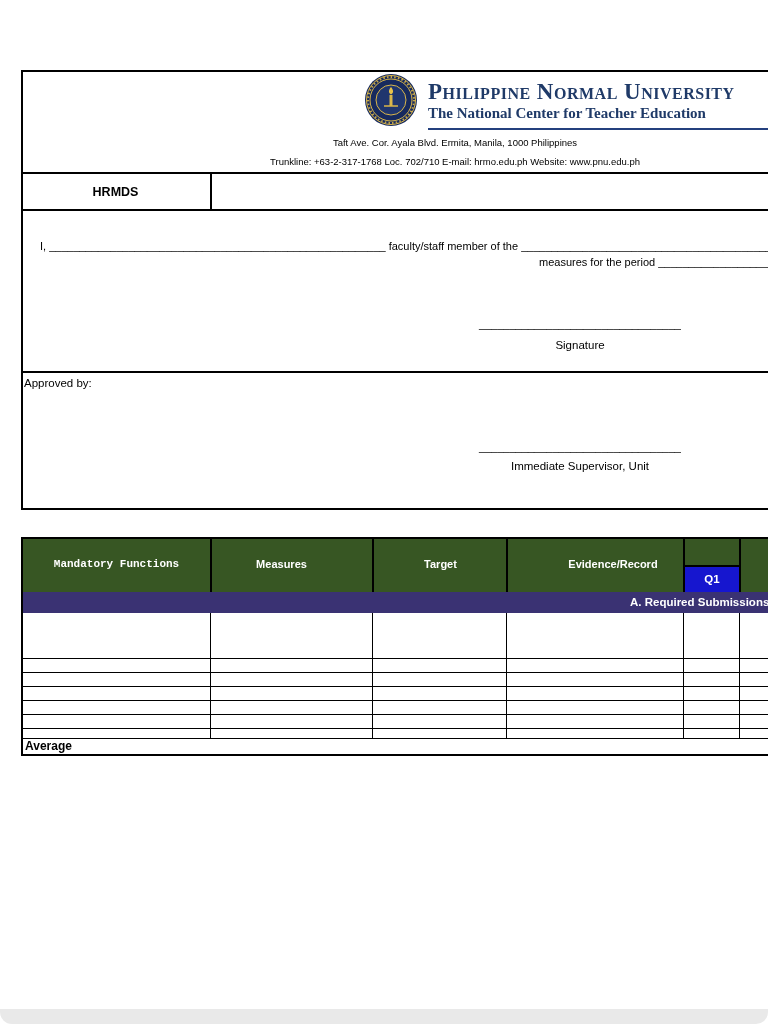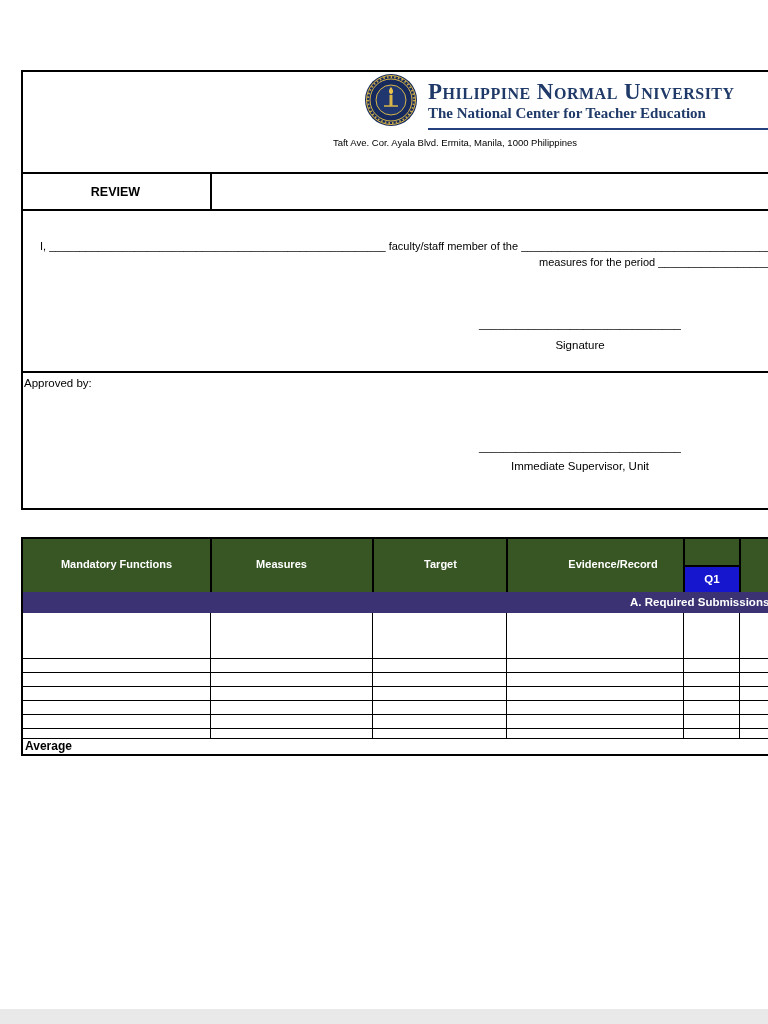--- a/index.html
+++ b/index.html
@@ -6,7 +6,7 @@
   html,body { background:#ffffff; }
   .page {
     position:relative; width:768px; height:1024px; overflow:hidden;
-    background:#ffffff; font-family:"Liberation Sans", sans-serif; color:#000;
+    background:#ffffff; font-family:"Liberation Sans", sans-serif; color:#000;border-radius:12px;
   }
   
   .doc-border { position:absolute; left:21px; top:70px; width:758px; height:440px; border:2px solid #000; background:#fff; }

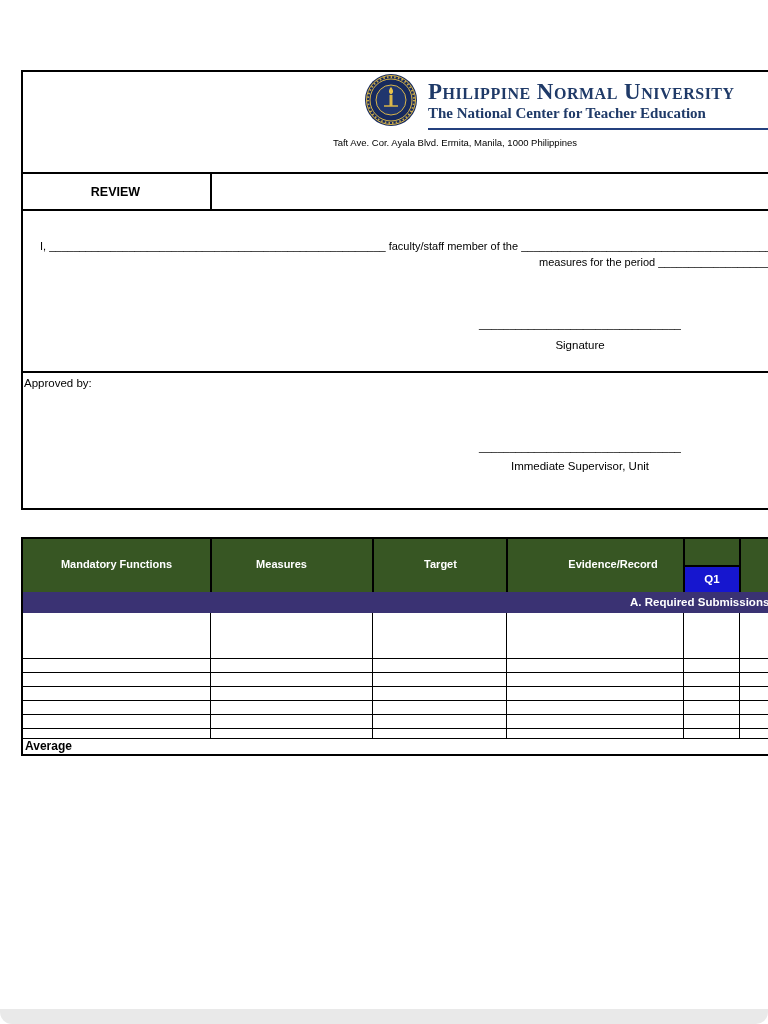--- a/index.html
+++ b/index.html
@@ -92,6 +92,7 @@
   <div class="tagline">The National Center for Teacher Education</div>
   <div class="blue-rule"></div>
   <div class="addr-line">Taft Ave. Cor. Ayala Blvd. Ermita, Manila, 1000 Philippines</div>
+  <div class="contact-line">Trunkline: +63-2-317-1768 Loc. 702/710 E-mail: hrmo.edu.ph Website: www.pnu.edu.ph</div>
 
   <div class="office-row-top"></div>
   <div class="office-row-bottom"></div>

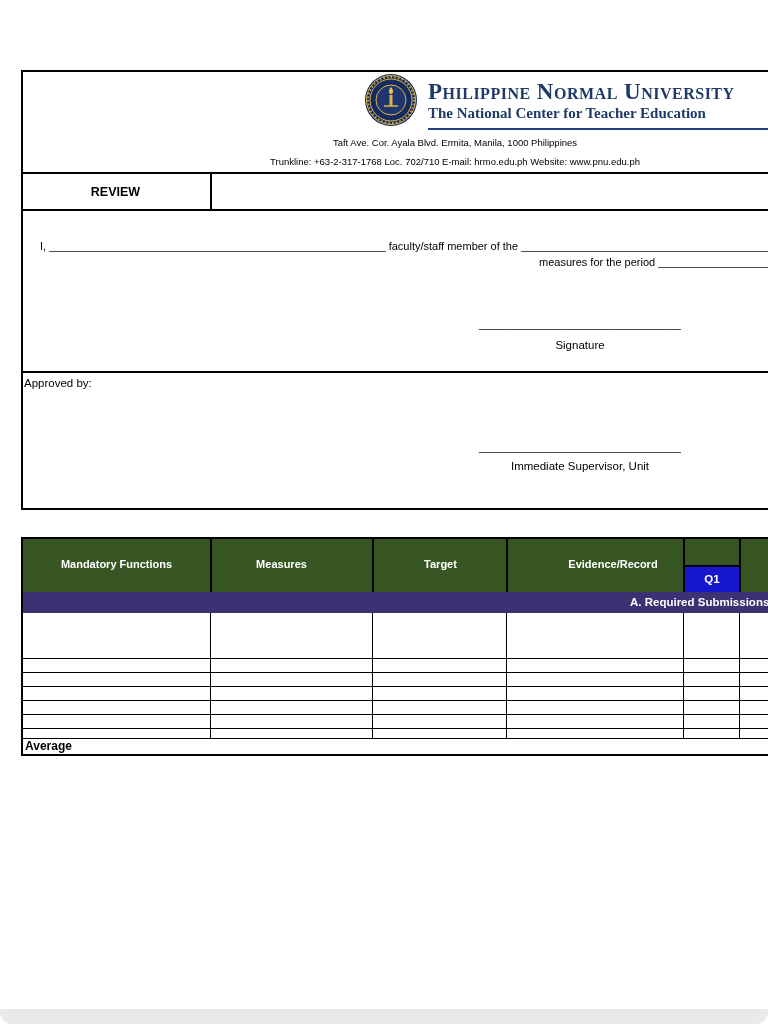--- a/index.html
+++ b/index.html
@@ -97,7 +97,7 @@
   <div class="office-row-top"></div>
   <div class="office-row-bottom"></div>
   <div class="office-cell-divider"></div>
-  <div class="office-label">REVIEW</div>
+  <div class="office-label">HRMDS</div>
 
   <div class="intro-line">I, _______________________________________________________ faculty/staff member of the ____________________________________________</div>
   <div class="period-line">measures for the period _______________________</div>

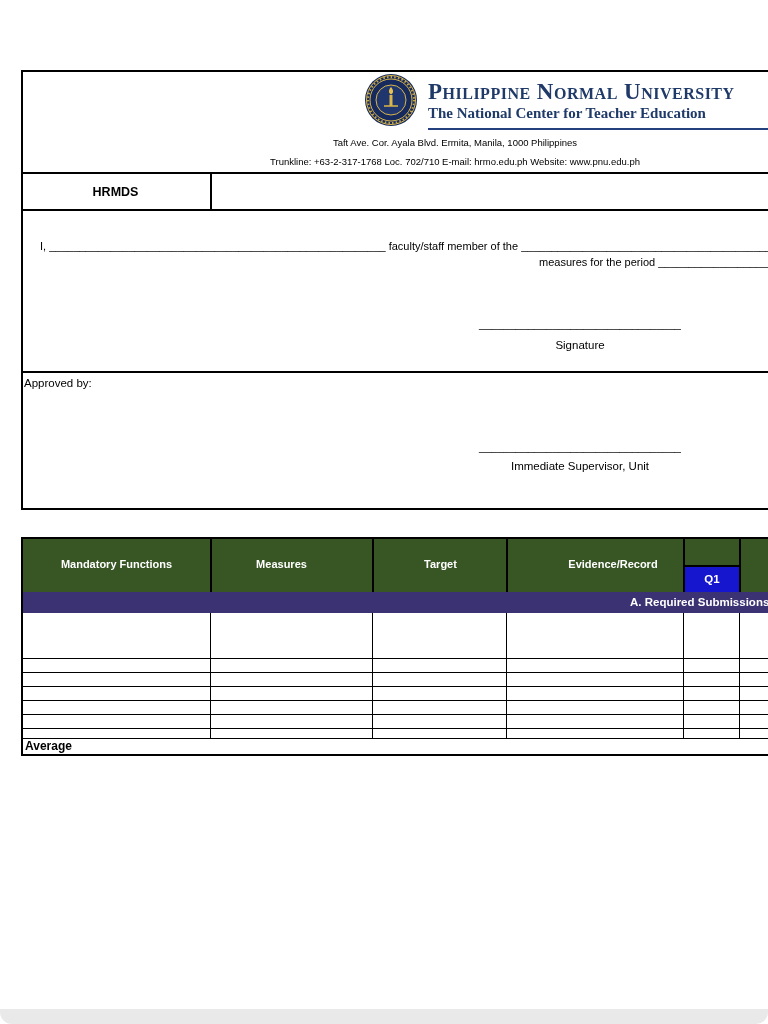--- a/index.html
+++ b/index.html
@@ -44,7 +44,7 @@
   .tbl-border { position:absolute; left:21px; top:537px; width:758px; height:219px; border:2px solid #000; background:#fff; }
   .green-band { position:absolute; left:23px; top:539px; width:756px; height:53px; background:#375623; }
   .th { position:absolute; top:558px; color:#fff; font-weight:bold; font-size:11px; text-align:center; }
-  .th0 { left:23px;  width:187px; }
+  .th0 { left:23px;  width:187px;font-family:Liberation Mono, monospace; }
   .th1 { left:211px; width:141px; }
   .th2 { left:374px; width:133px; }
   .th3 { left:508px; width:175px;padding-left:35px; }

